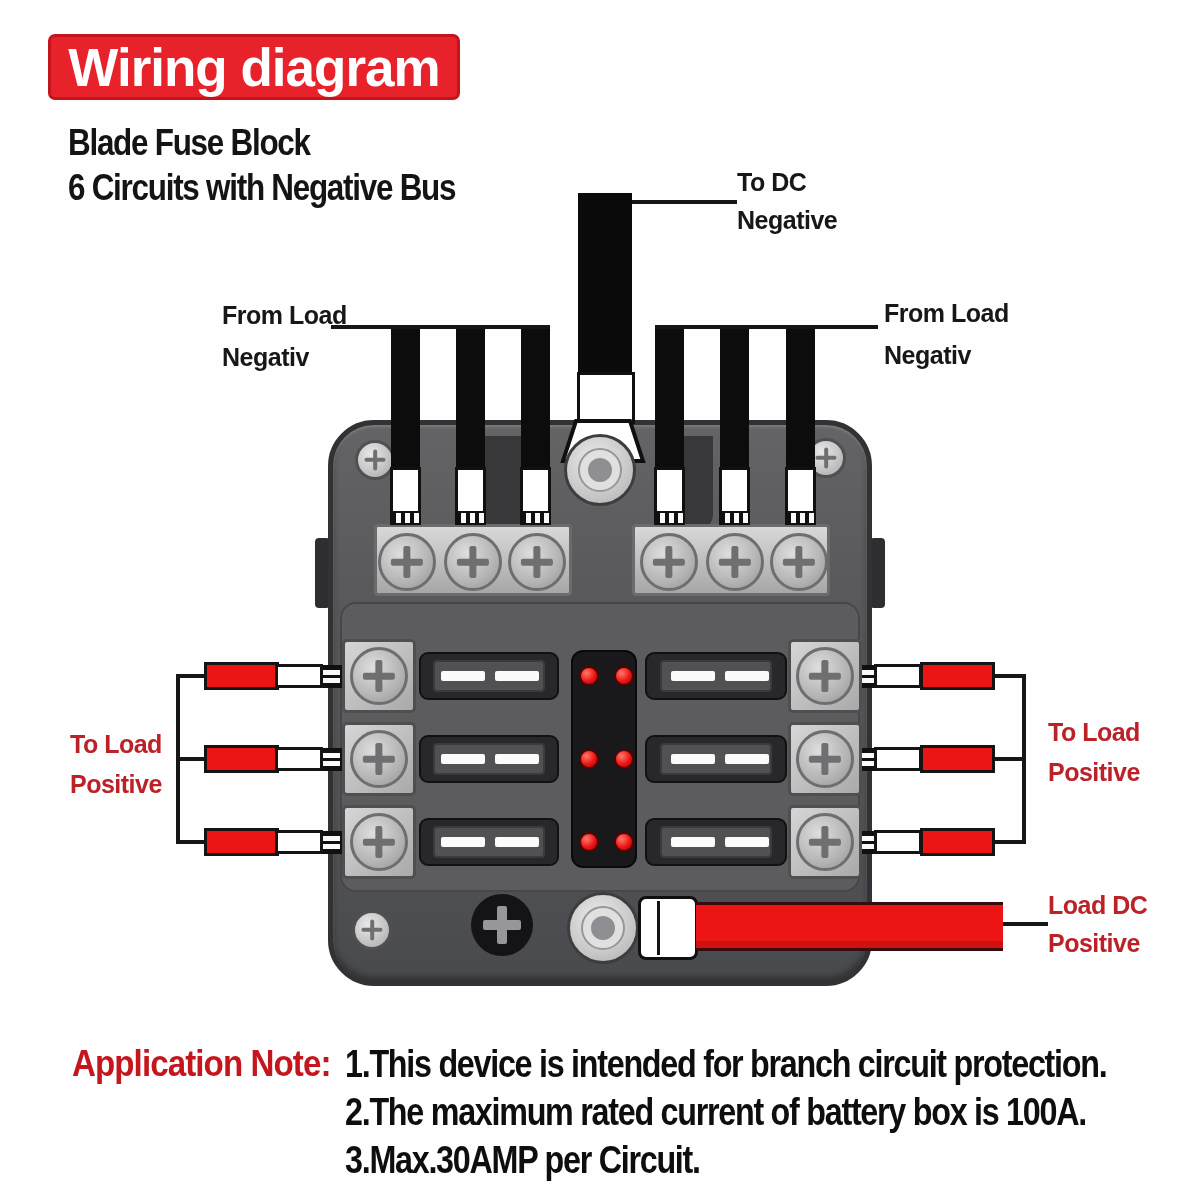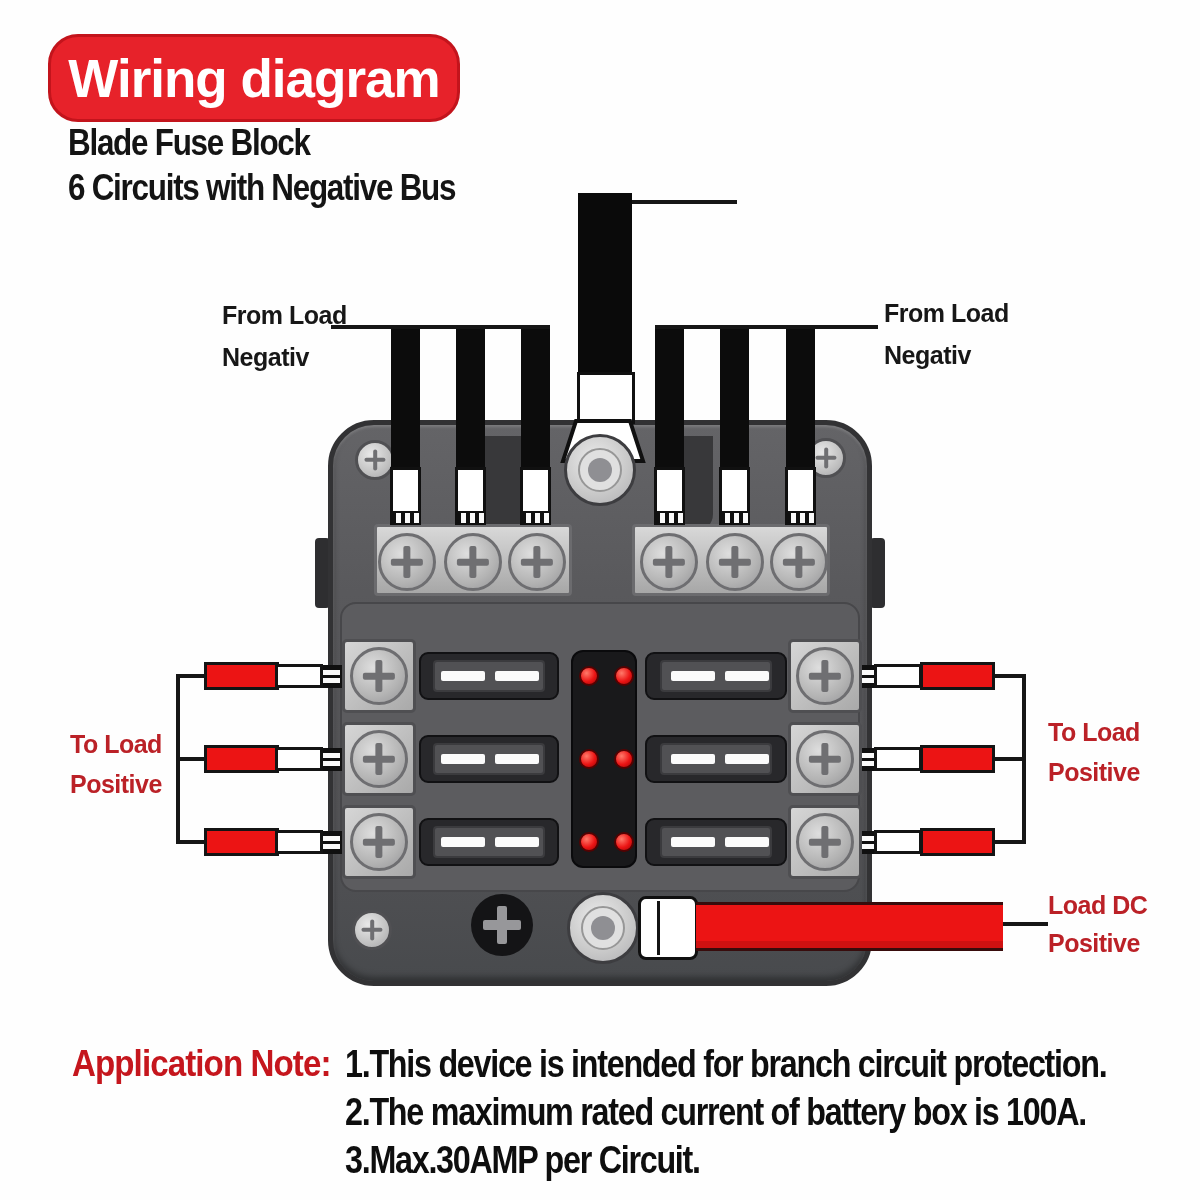--- a/index.html
+++ b/index.html
@@ -7,8 +7,8 @@
           font-family:"Liberation Sans", sans-serif;}
   .abs{position:absolute;}
   
-  .banner{position:absolute;left:48px;top:34px;width:412px;height:88px;background:#e7222a;
-          border:3px solid #c3141c;border-radius:30px;box-sizing:border-box;
+  .banner{position:absolute;left:48px;top:34px;width:412px;height:66px;background:#e7222a;
+          border:3px solid #c3141c;border-radius:7px;box-sizing:border-box;
           display:flex;align-items:center;justify-content:center;}
   .banner span{color:#ffffff;font-weight:bold;font-size:53px;letter-spacing:-1px;white-space:nowrap;}
   .ttl{position:absolute;font-weight:bold;font-size:37px;color:#141414;letter-spacing:-1.5px;

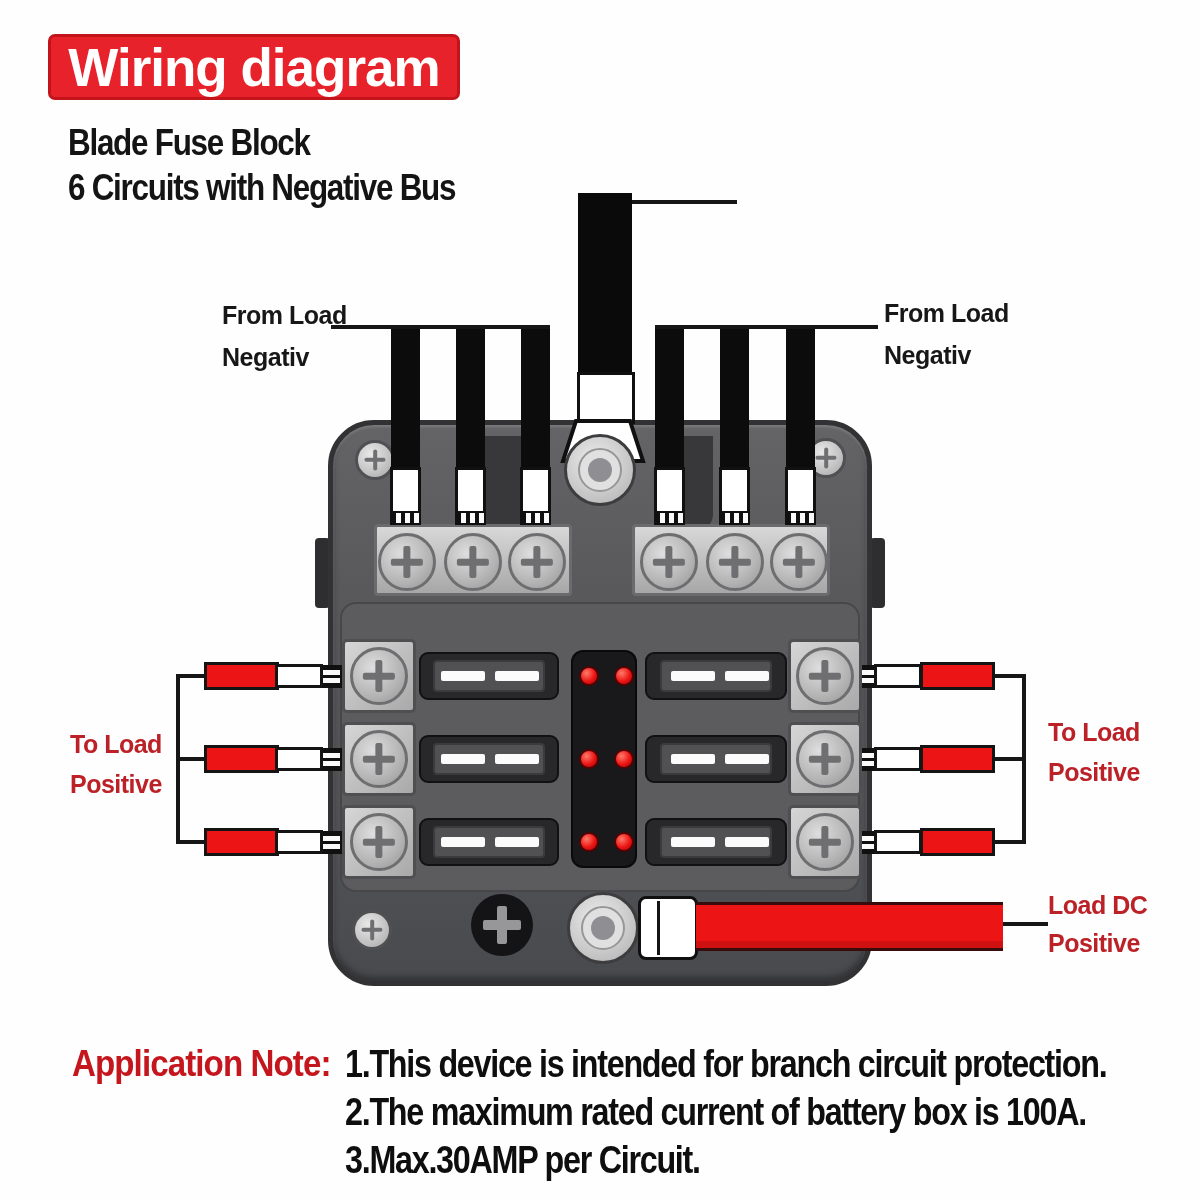--- a/index.html
+++ b/index.html
@@ -242,6 +242,10 @@
   <div class="ln" style="left:994px;top:757px;width:30px;height:4px;"></div>
   <div class="ln" style="left:994px;top:840px;width:30px;height:4px;"></div>
 
+  <div class="lbl lh38" style="left:737px;top:163px;">
+    <span>To DC</span>
+    <span>Negative</span>
+  </div>
   <div class="lbl" style="left:222px;top:294px;">
     <span>From Load</span>
     <span>Negativ</span>

